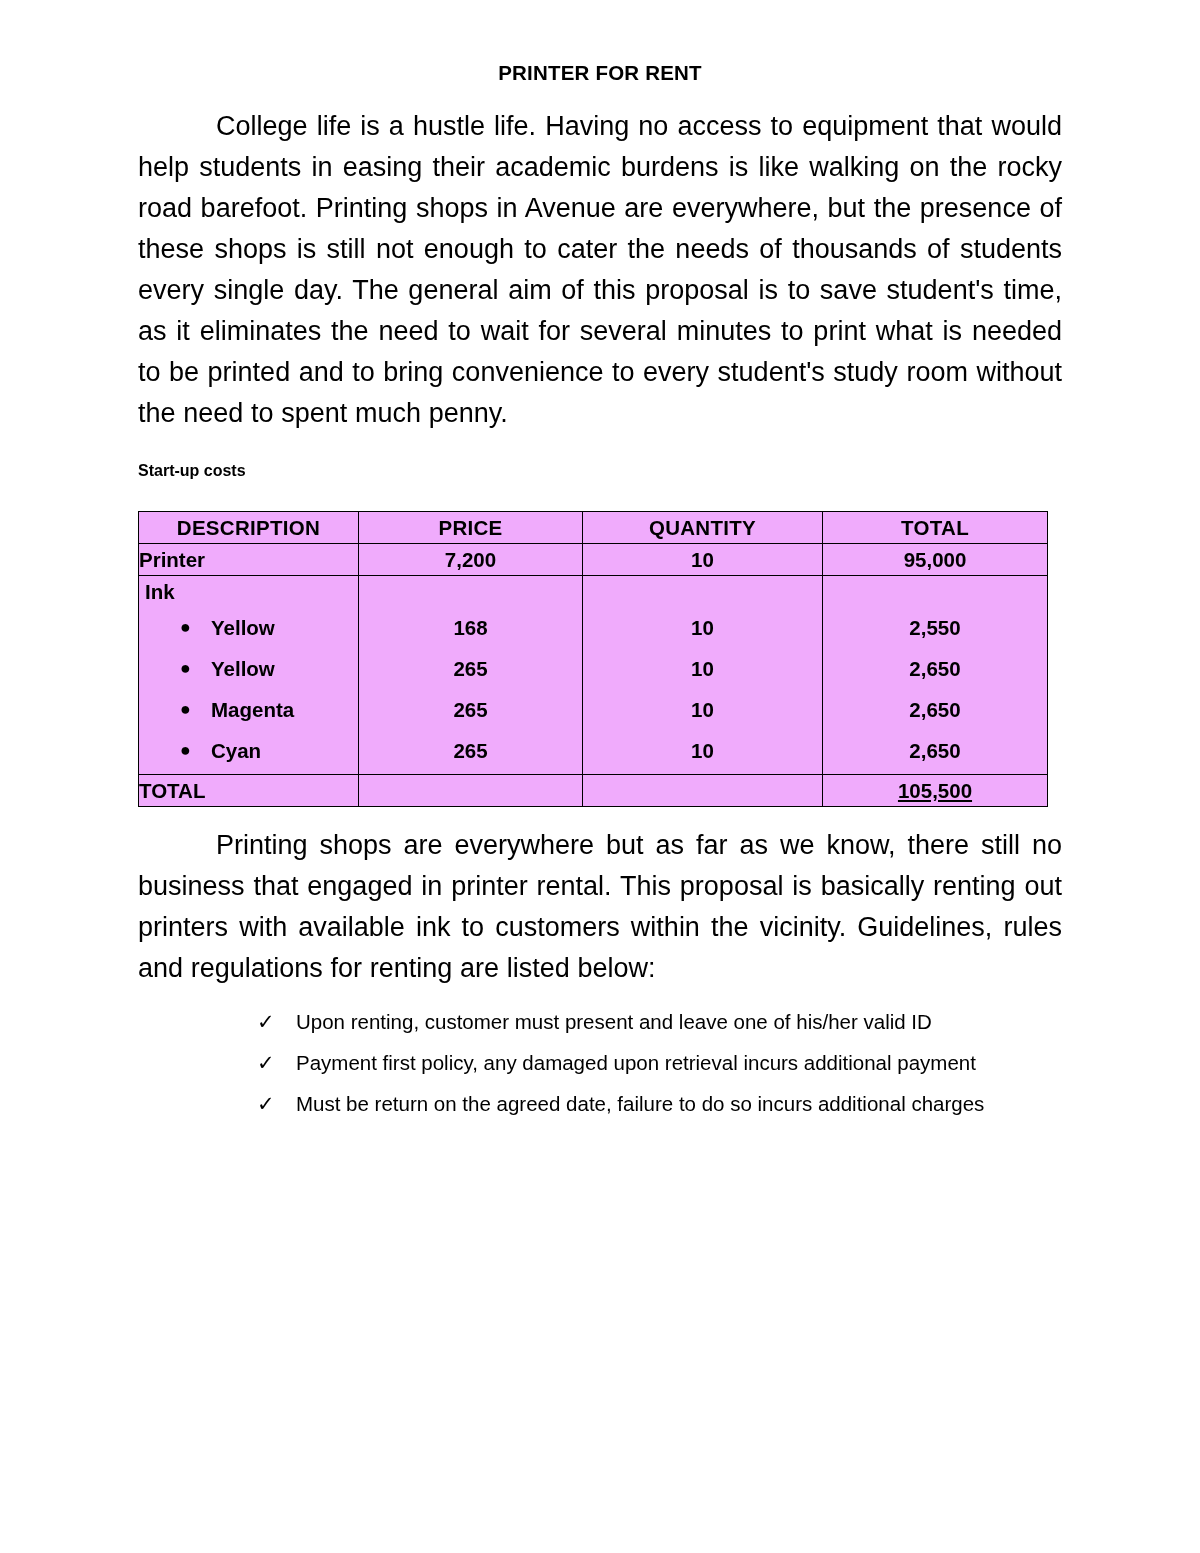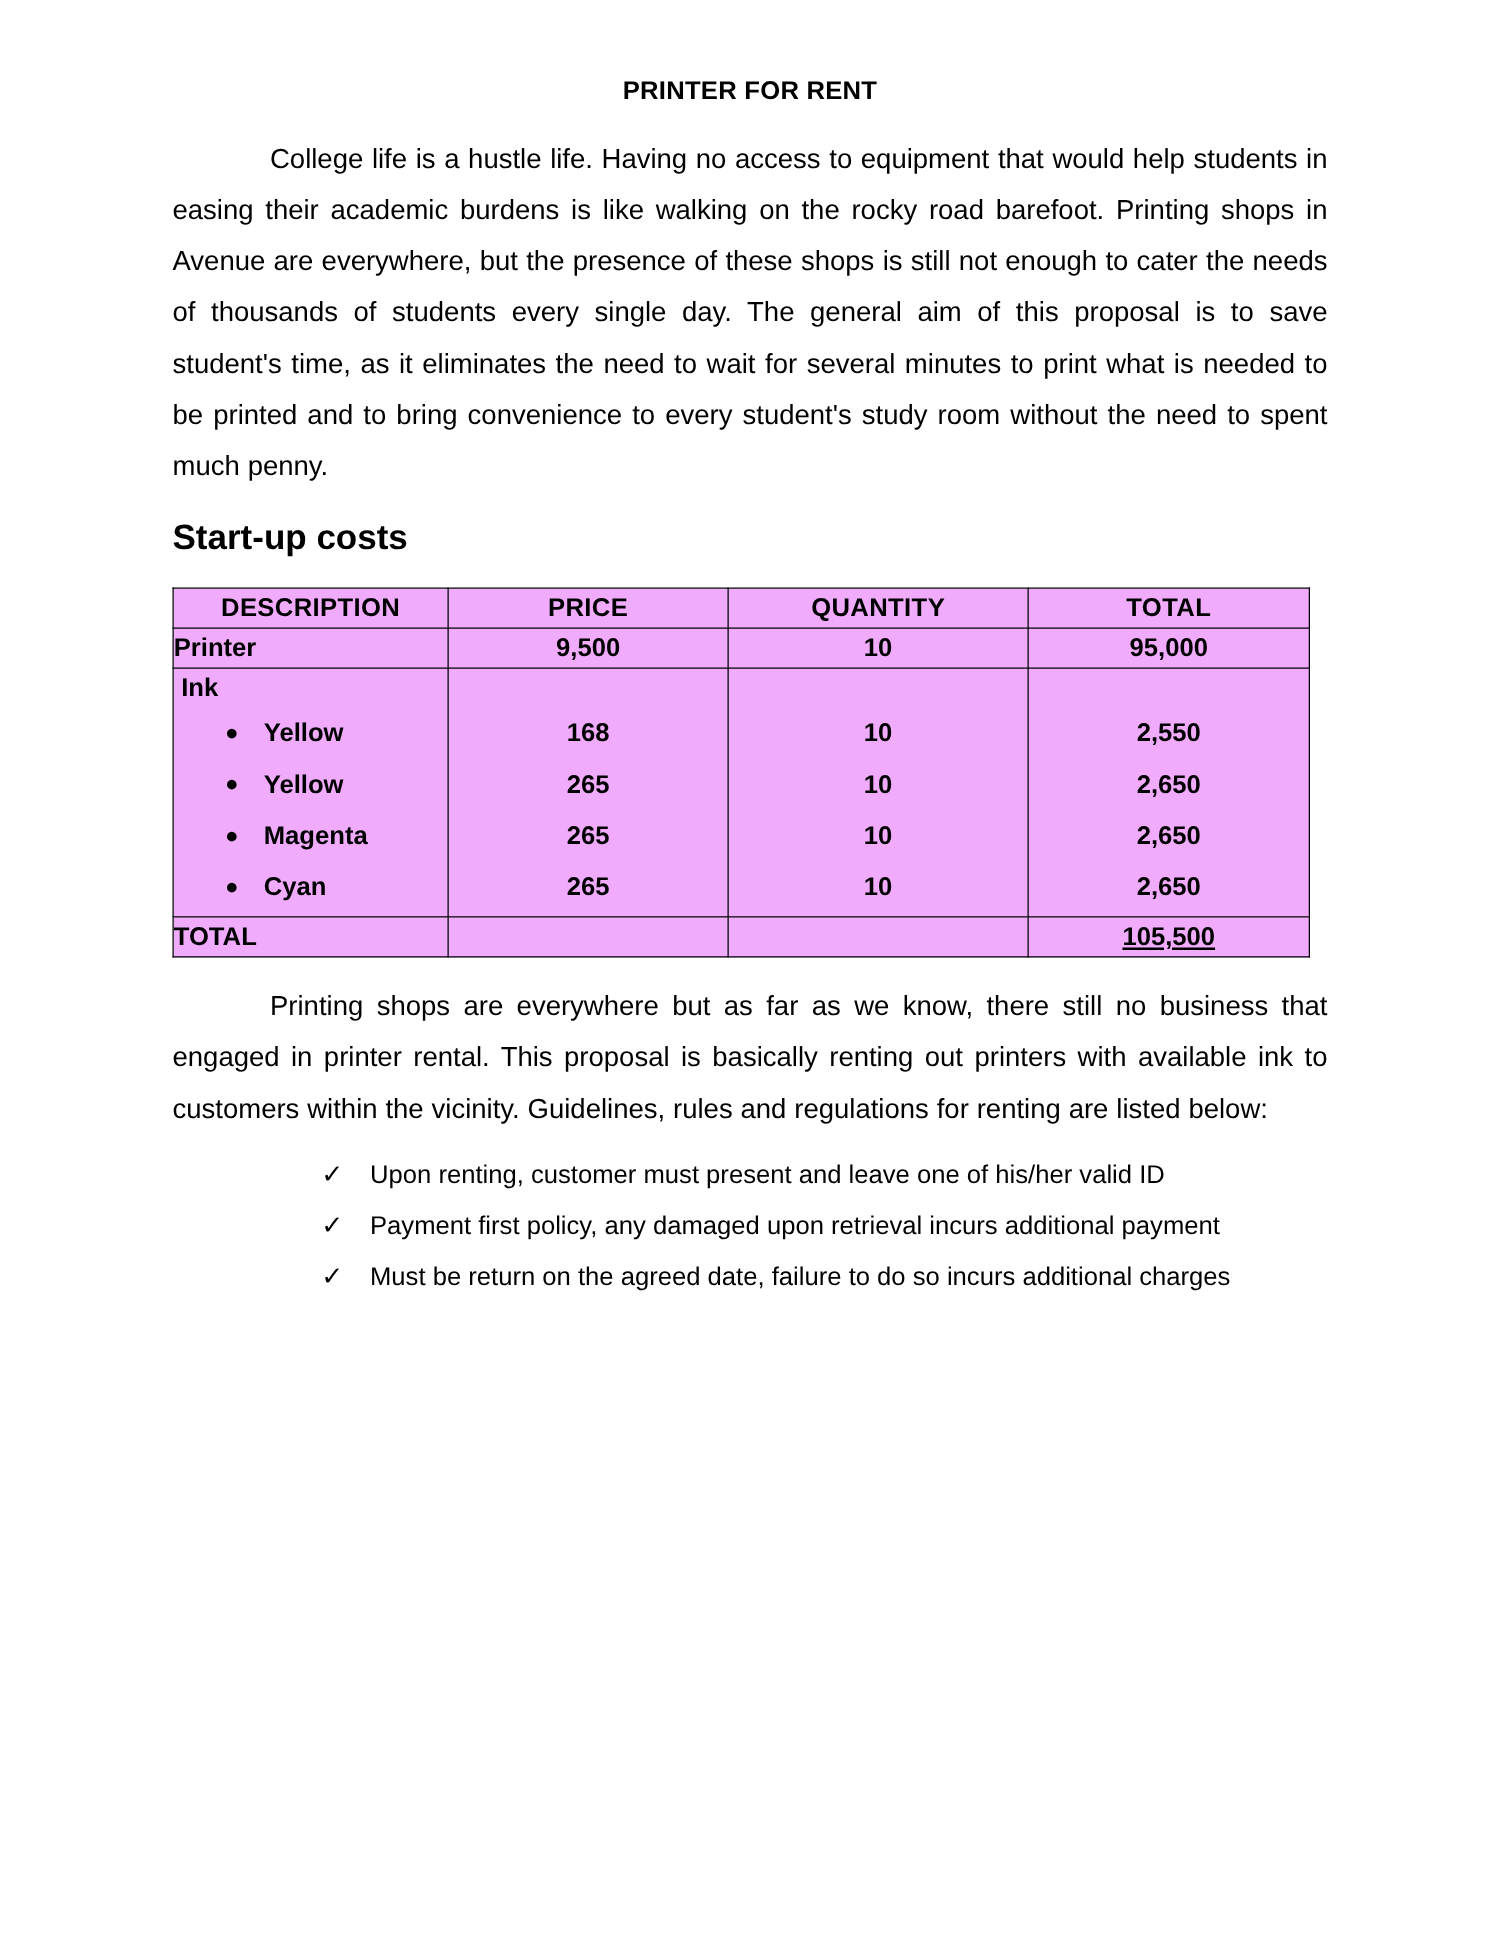--- a/index.html
+++ b/index.html
@@ -44,7 +44,7 @@
 
   
   .para {
-    font-size: 22px;
+    font-size: 27px;
     line-height: 41px;
     text-align: justify;
     text-justify: inter-word;

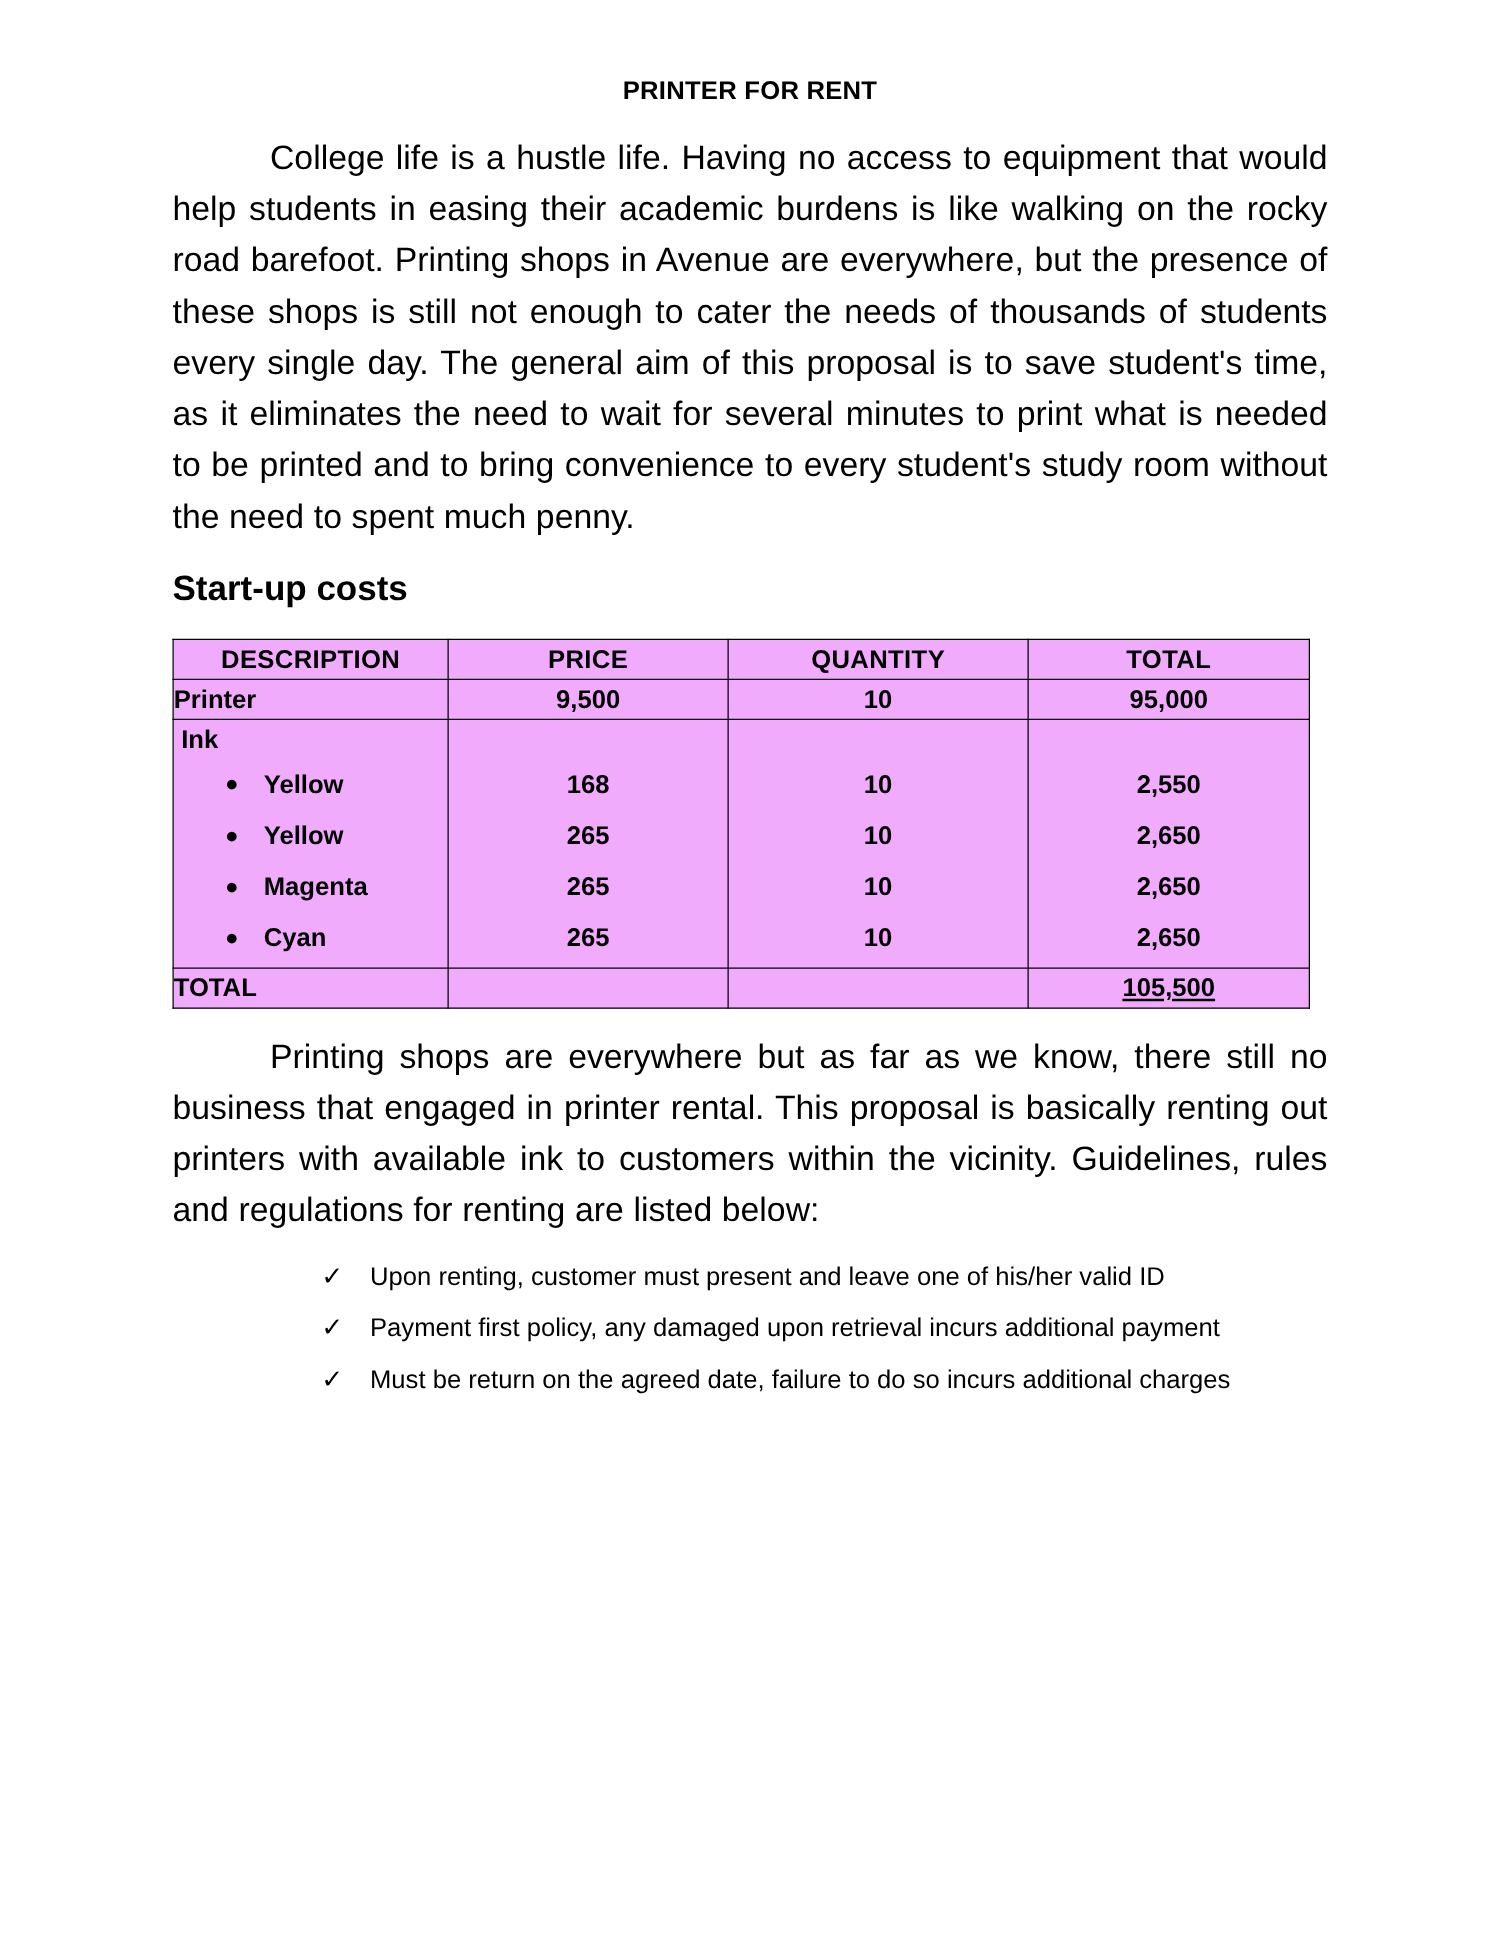--- a/index.html
+++ b/index.html
@@ -61,7 +61,7 @@
 
   
   .heading {
-    font-size: 28px;
+    font-size: 16px;
     font-weight: bold;
     margin: 0;
     line-height: 30px;

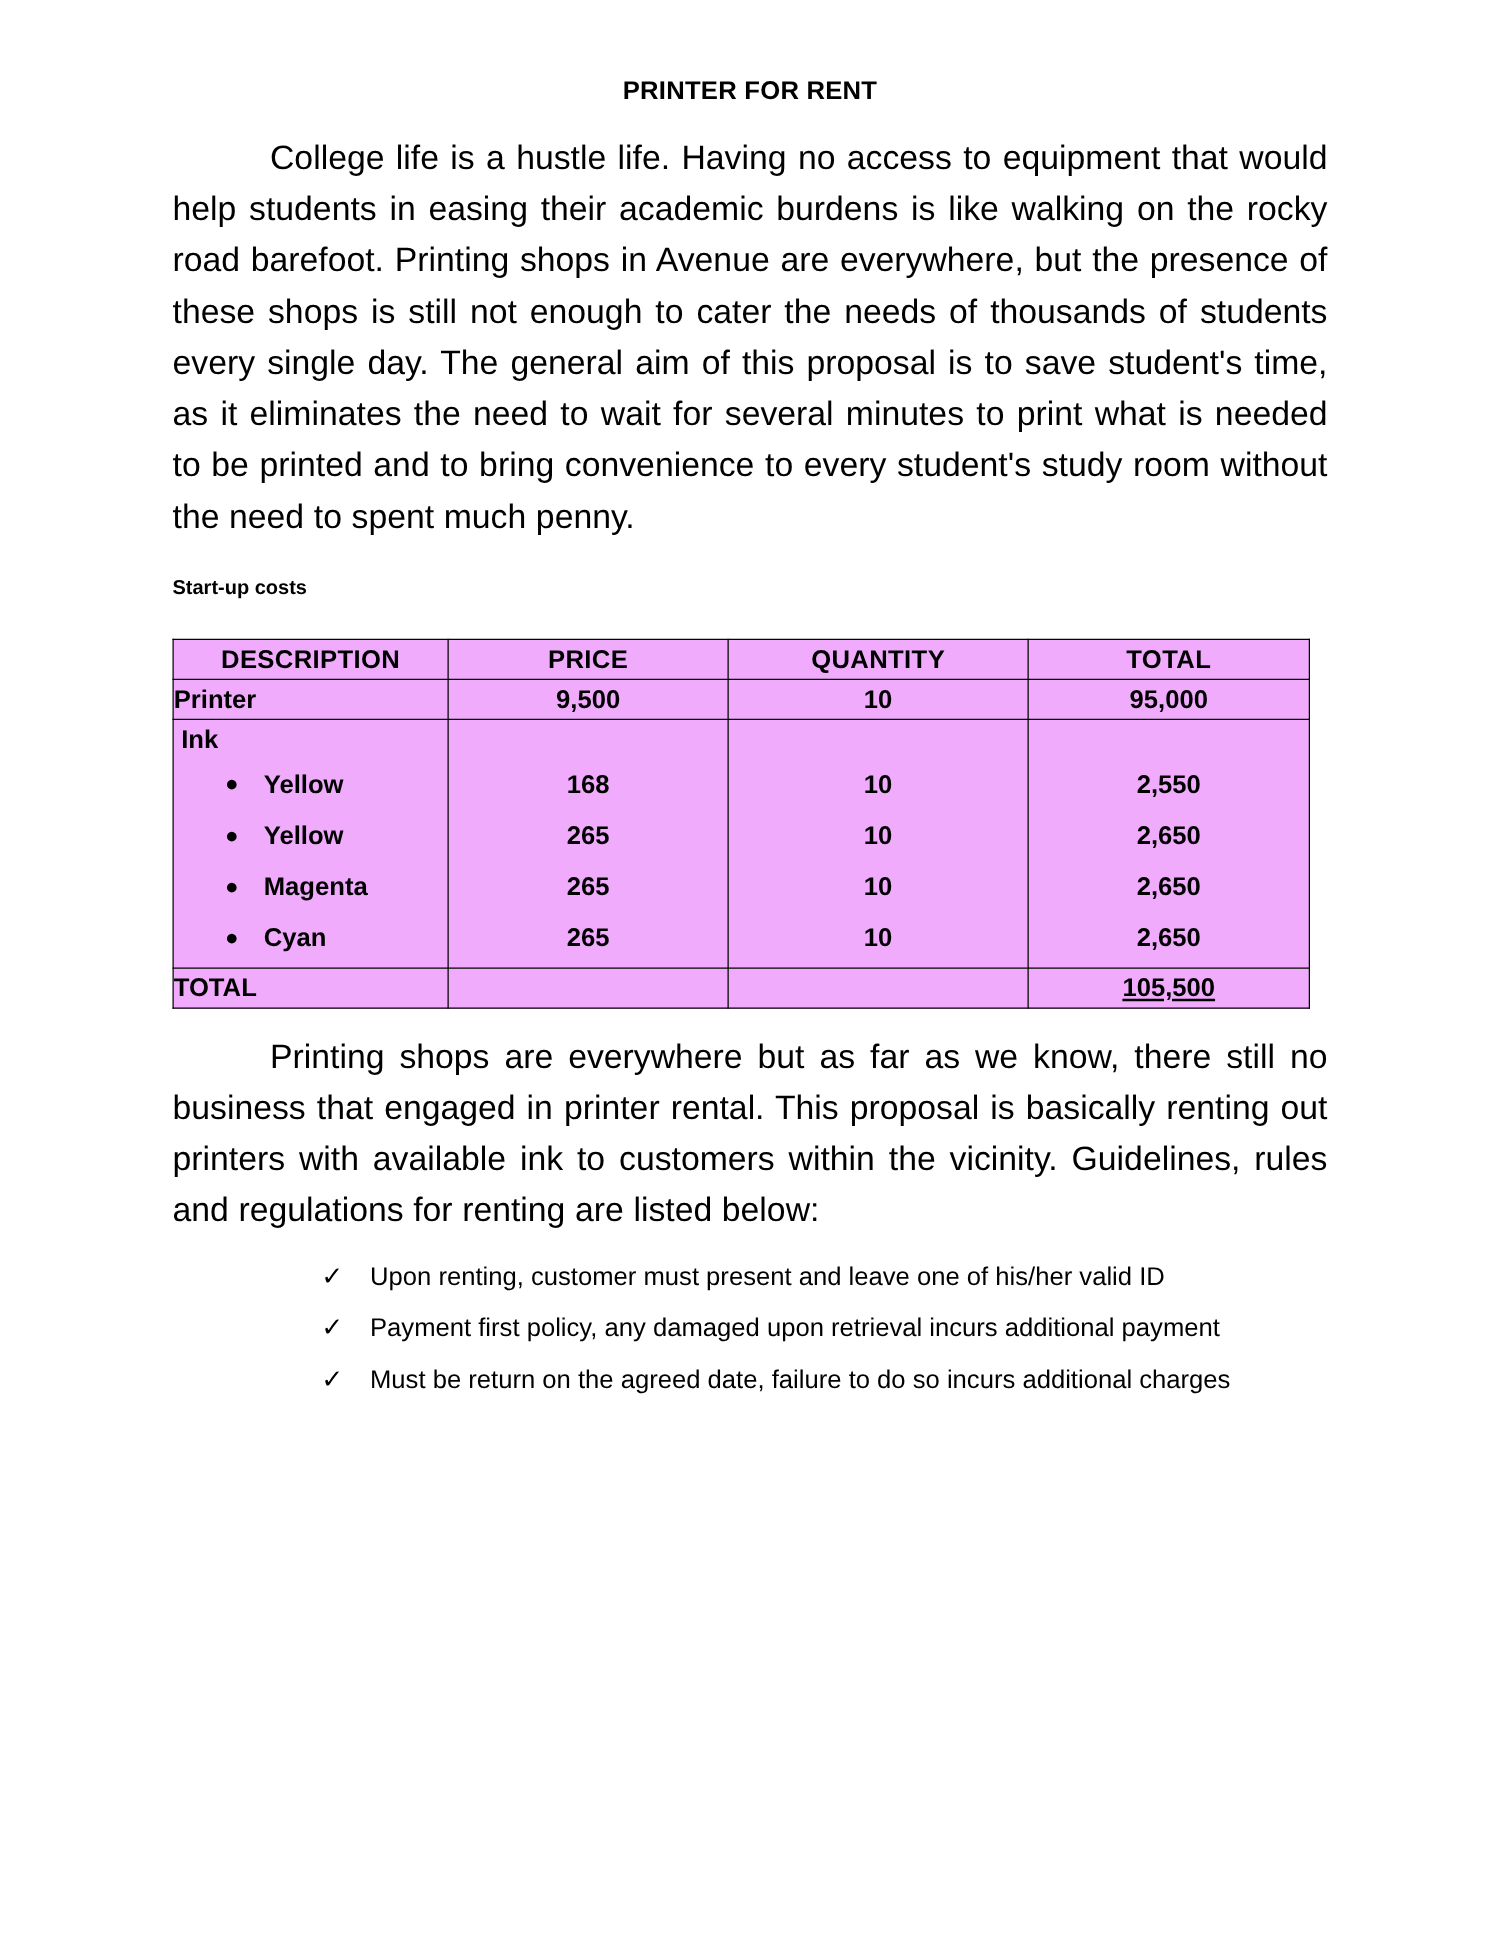--- a/index.html
+++ b/index.html
@@ -230,7 +230,7 @@
         <tbody>
           <tr>
             <td class="cell-left">Printer</td>
-            <td class="cell-center">9,500</td>
+            <td class="cell-center">7,200</td>
             <td class="cell-center">10</td>
             <td class="cell-center">95,000</td>
           </tr>

